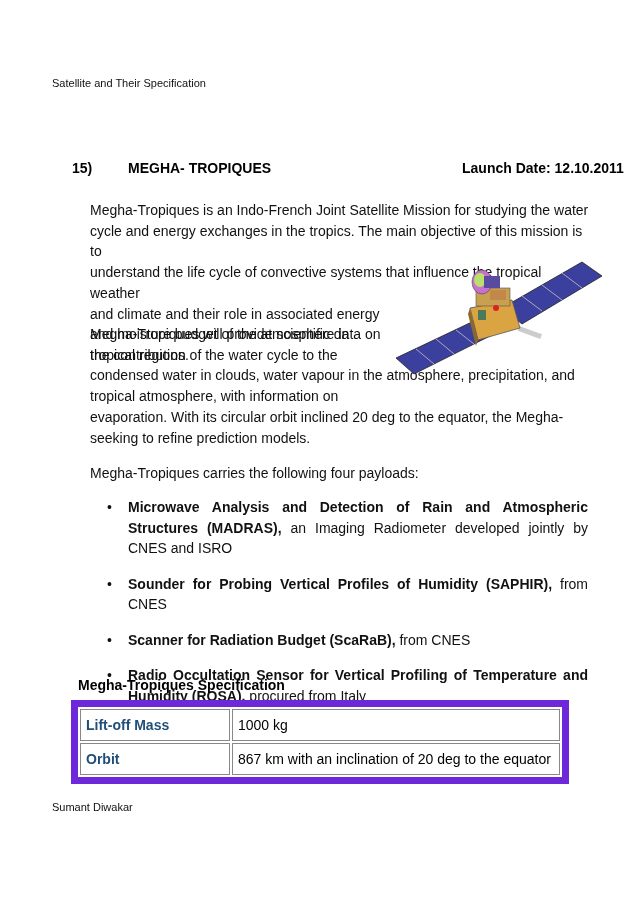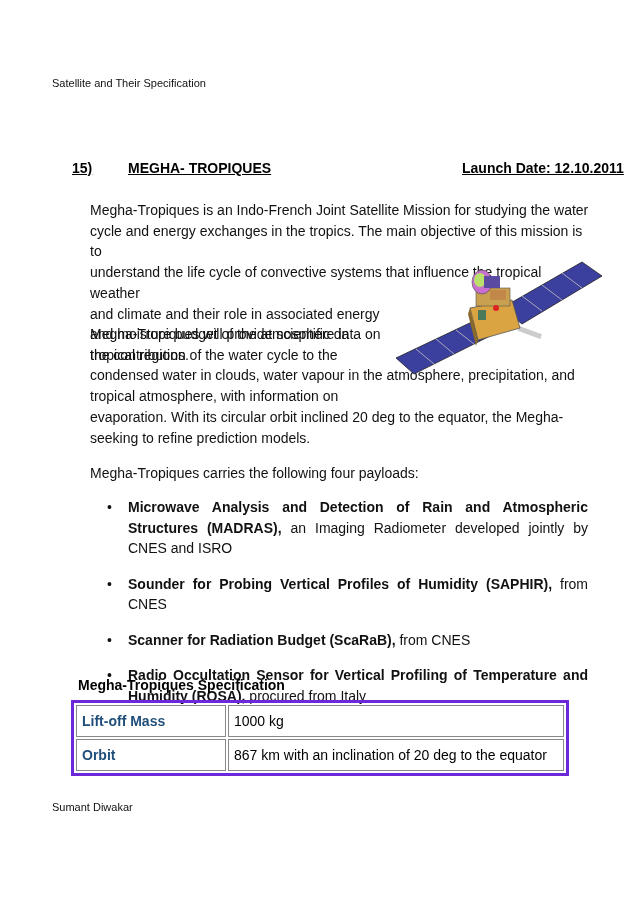--- a/index.html
+++ b/index.html
@@ -7,7 +7,7 @@
          font-family:"Liberation Sans", sans-serif; color:#000; }
   .abs { position:absolute; }
   .header-text { left:52px; top:77px; font-size:11px; color:#111;text-align:right; }
-  .title-row { top:160px; font-size:14px; font-weight:bold;text-decoration:underline; }
+  .title-row { top:160px; font-size:14px; font-weight:bold; }
   .num { left:72px; }
   .ttl { left:128px; }
   .launch { left:432px;padding-left:30px; }

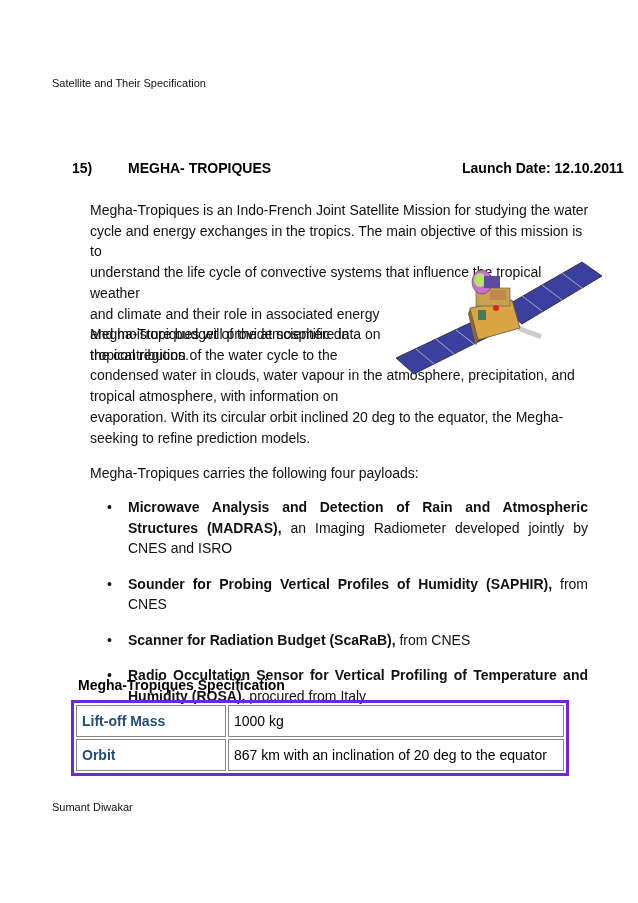--- a/index.html
+++ b/index.html
@@ -21,7 +21,7 @@
   ul.payloads li .bullet { position:absolute; left:17px; top:0; }
   .spec-title { left:78px; top:677px; font-size:14px; font-weight:bold; }
   table.spec { position:absolute; left:71px; top:700px; width:498px; border-collapse:separate; border-spacing:2px;
-               border:3px solid #6d28d9; font-size:14px; }
+               border:7px solid #6d28d9; font-size:14px; }
   table.spec td { border:1px solid #888; height:30px; padding:0 5px; vertical-align:middle; }
   table.spec td.k { width:138px; color:#1f4e79; font-weight:bold; }
   .footer-text { left:52px; top:801px; font-size:11px; color:#111; }

